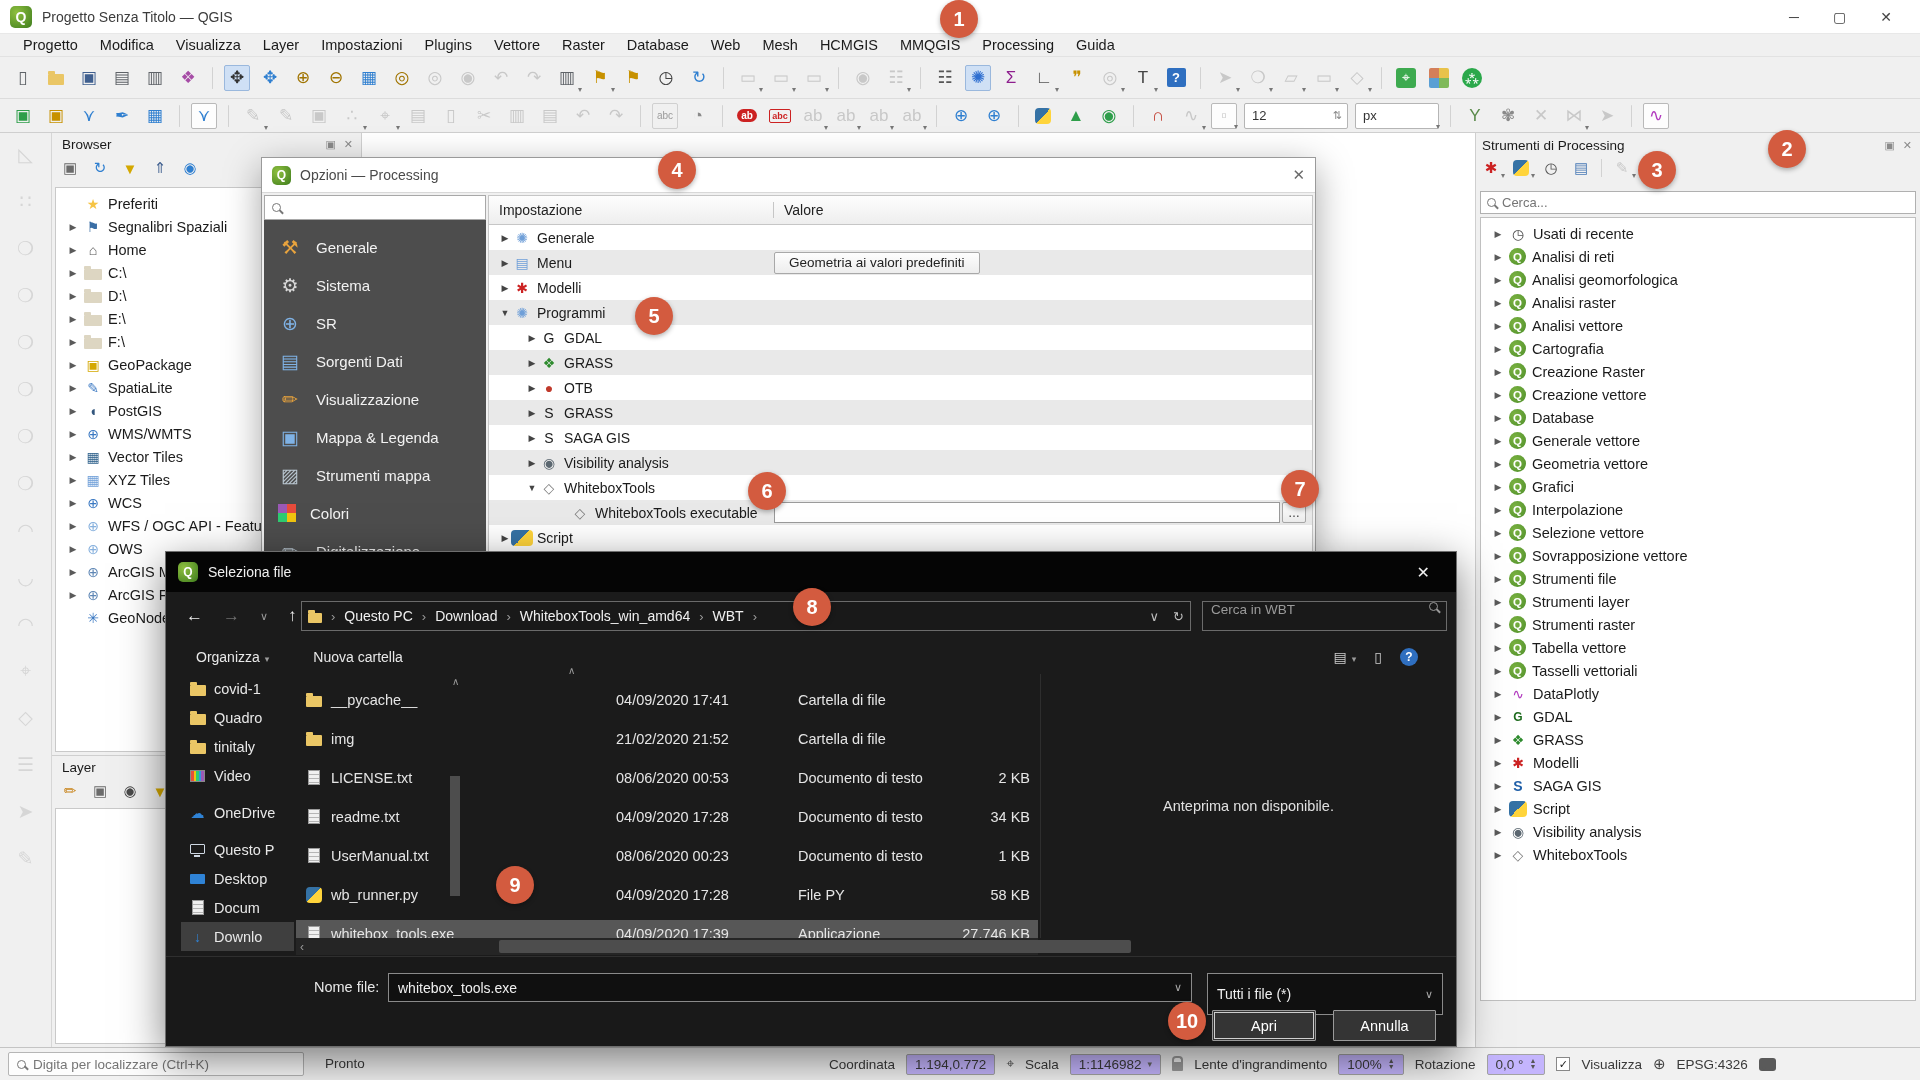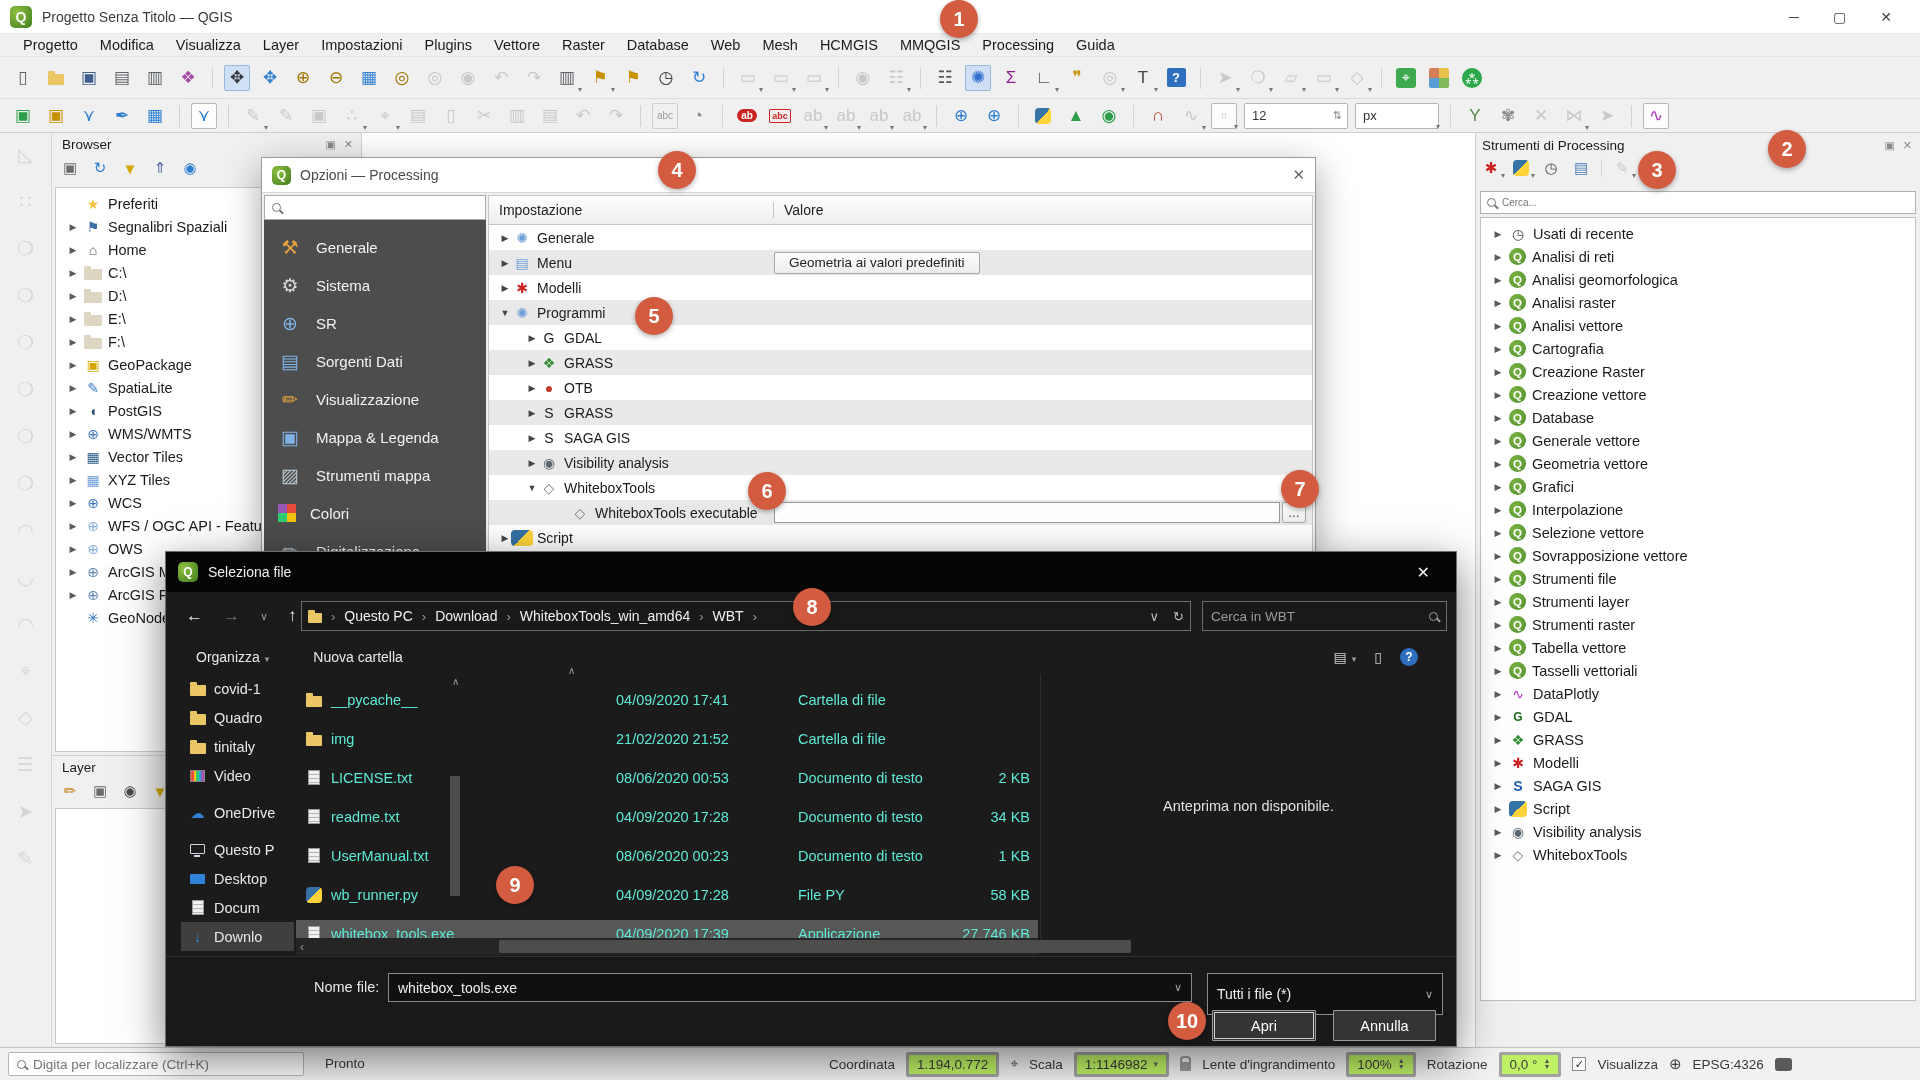--- a/index.html
+++ b/index.html
@@ -72,7 +72,7 @@
   #proc-head { display:flex; align-items:center; justify-content:space-between; padding:5px 8px 0 6px; }
   #proc-tools { display:flex; gap:10px; padding:5px 0 5px 5px; align-items:center;}
   #proc-search { position:absolute; left:4px; top:58px; right:4px; height:23px; background:#fff; border:1px solid #b0b0b0; display:flex; align-items:center; padding:0 6px; gap:6px; }
-  #proc-search input { border:none; outline:none; flex:1; font-size:10px; font-family:inherit; color:#8b5cf6; background:transparent;}
+  #proc-search input { border:none; outline:none; flex:1; font-size:13px; font-family:inherit; color:#8b5cf6; background:transparent;}
   #proc-tree { position:absolute; left:4px; top:84px; right:4px; bottom:46px; background:#fff; border:1px solid #c0c0c0; overflow:hidden; padding-top:4px; }
   #proc-notice { position:absolute; left:2px; right:2px; bottom:2px; height:43px; background:#66a3f2; border:1px solid #4a86d8; padding:3px 8px; font-size:13.5px; color:#fff; line-height:18px; }
   #proc-notice a { color:#1b2cc9; text-decoration:underline; }

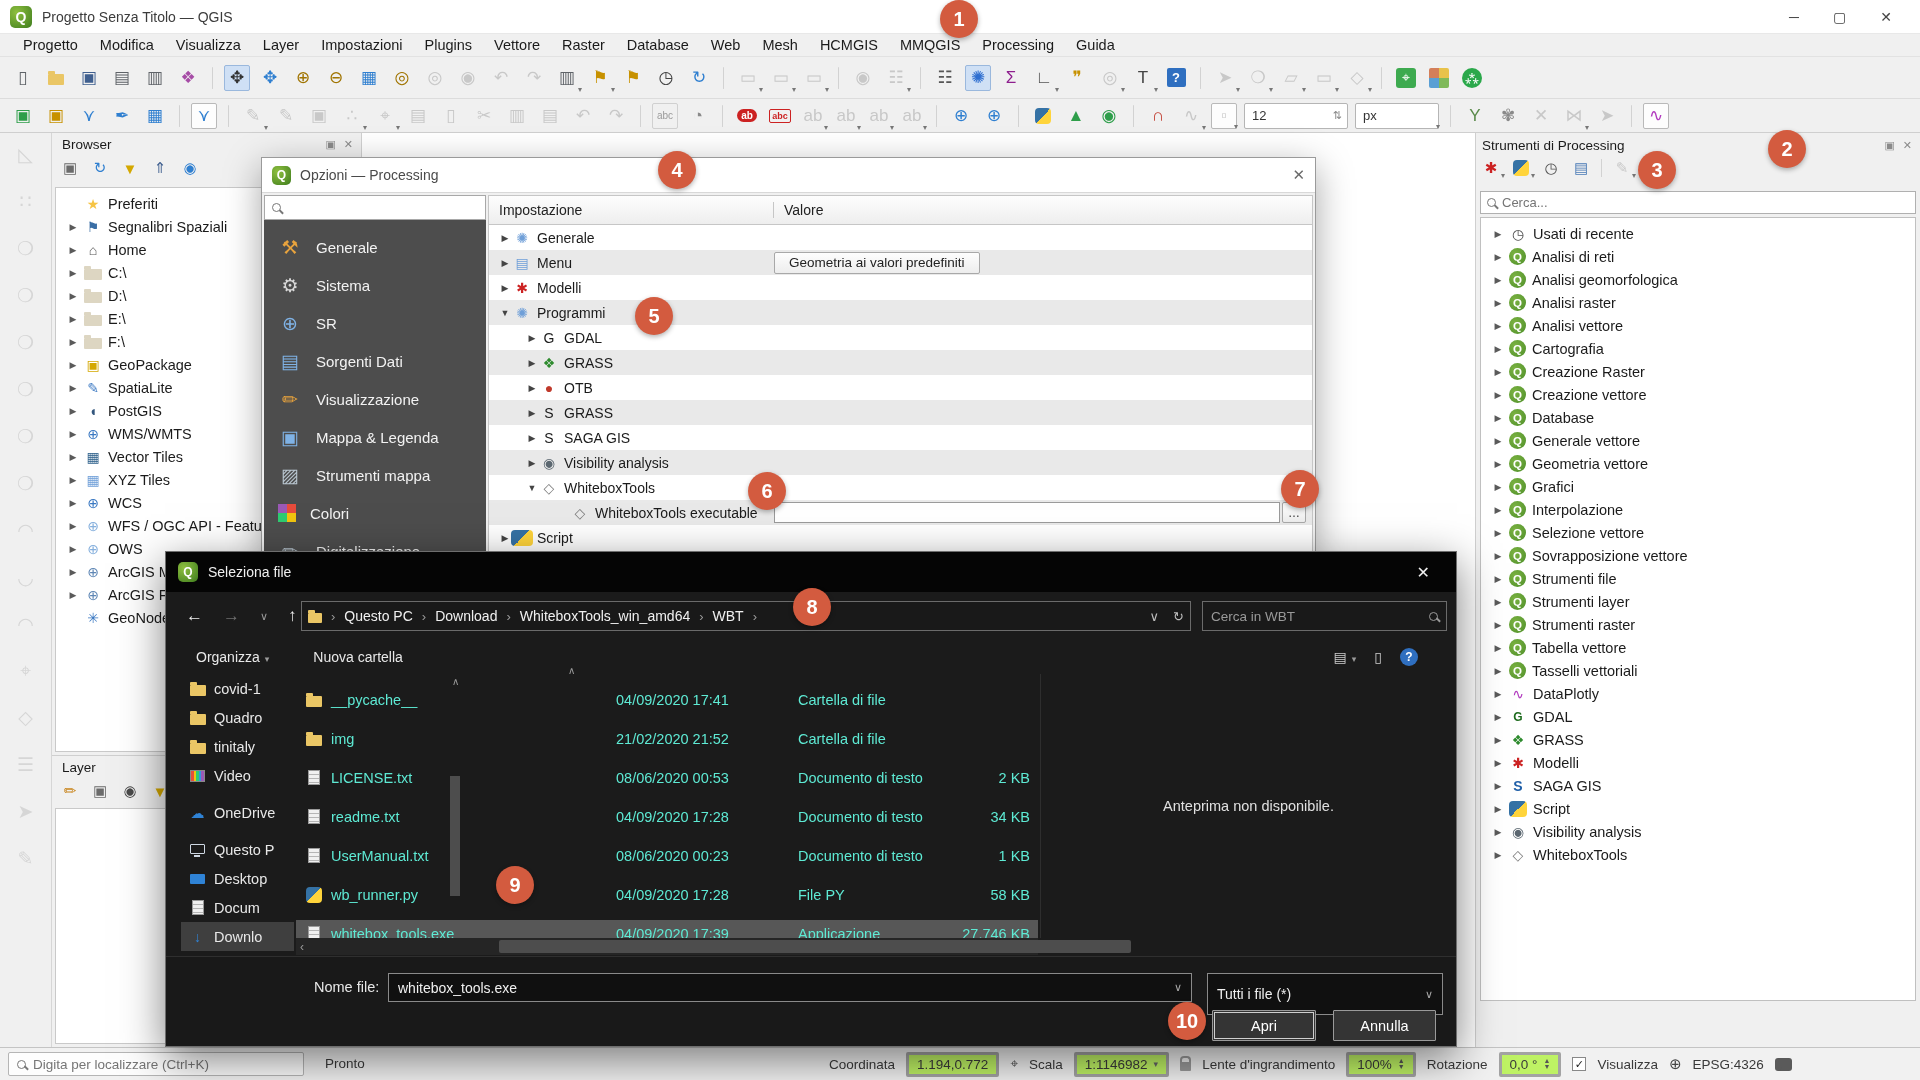--- a/index.html
+++ b/index.html
@@ -117,7 +117,7 @@
   .clbl { color:#f0f0f0; white-space:nowrap; }
   #crumb-tail { color:#9a9a9a; padding-left:9px; font-size:13px;}
   #crumb-right { margin-left:auto; display:flex; gap:14px; color:#bdbdbd; font-size:13px; }
-  #x-search { position:absolute; left:1036px; top:9px; width:245px; height:30px; background:#191919; border:1px solid #6b6b6b; display:flex; align-items:center; padding:0 8px; font-size:13.5px; color:#9a9a9a; }
+  #x-search { position:absolute; left:1036px; top:9px; width:245px; height:30px; background:#191919; border:1px solid #6b6b6b; display:flex; align-items:flex-start; padding:0 8px; font-size:13.5px; color:#9a9a9a; }
   #x-search .mag { border-color:#9a9a9a; margin-left:auto;}
   #x-search .mag::after { background:#9a9a9a; }
   #x-tools { position:absolute; left:0; top:88px; right:0; height:34px; display:flex; align-items:center; font-size:14px; color:#e8e8e8; }

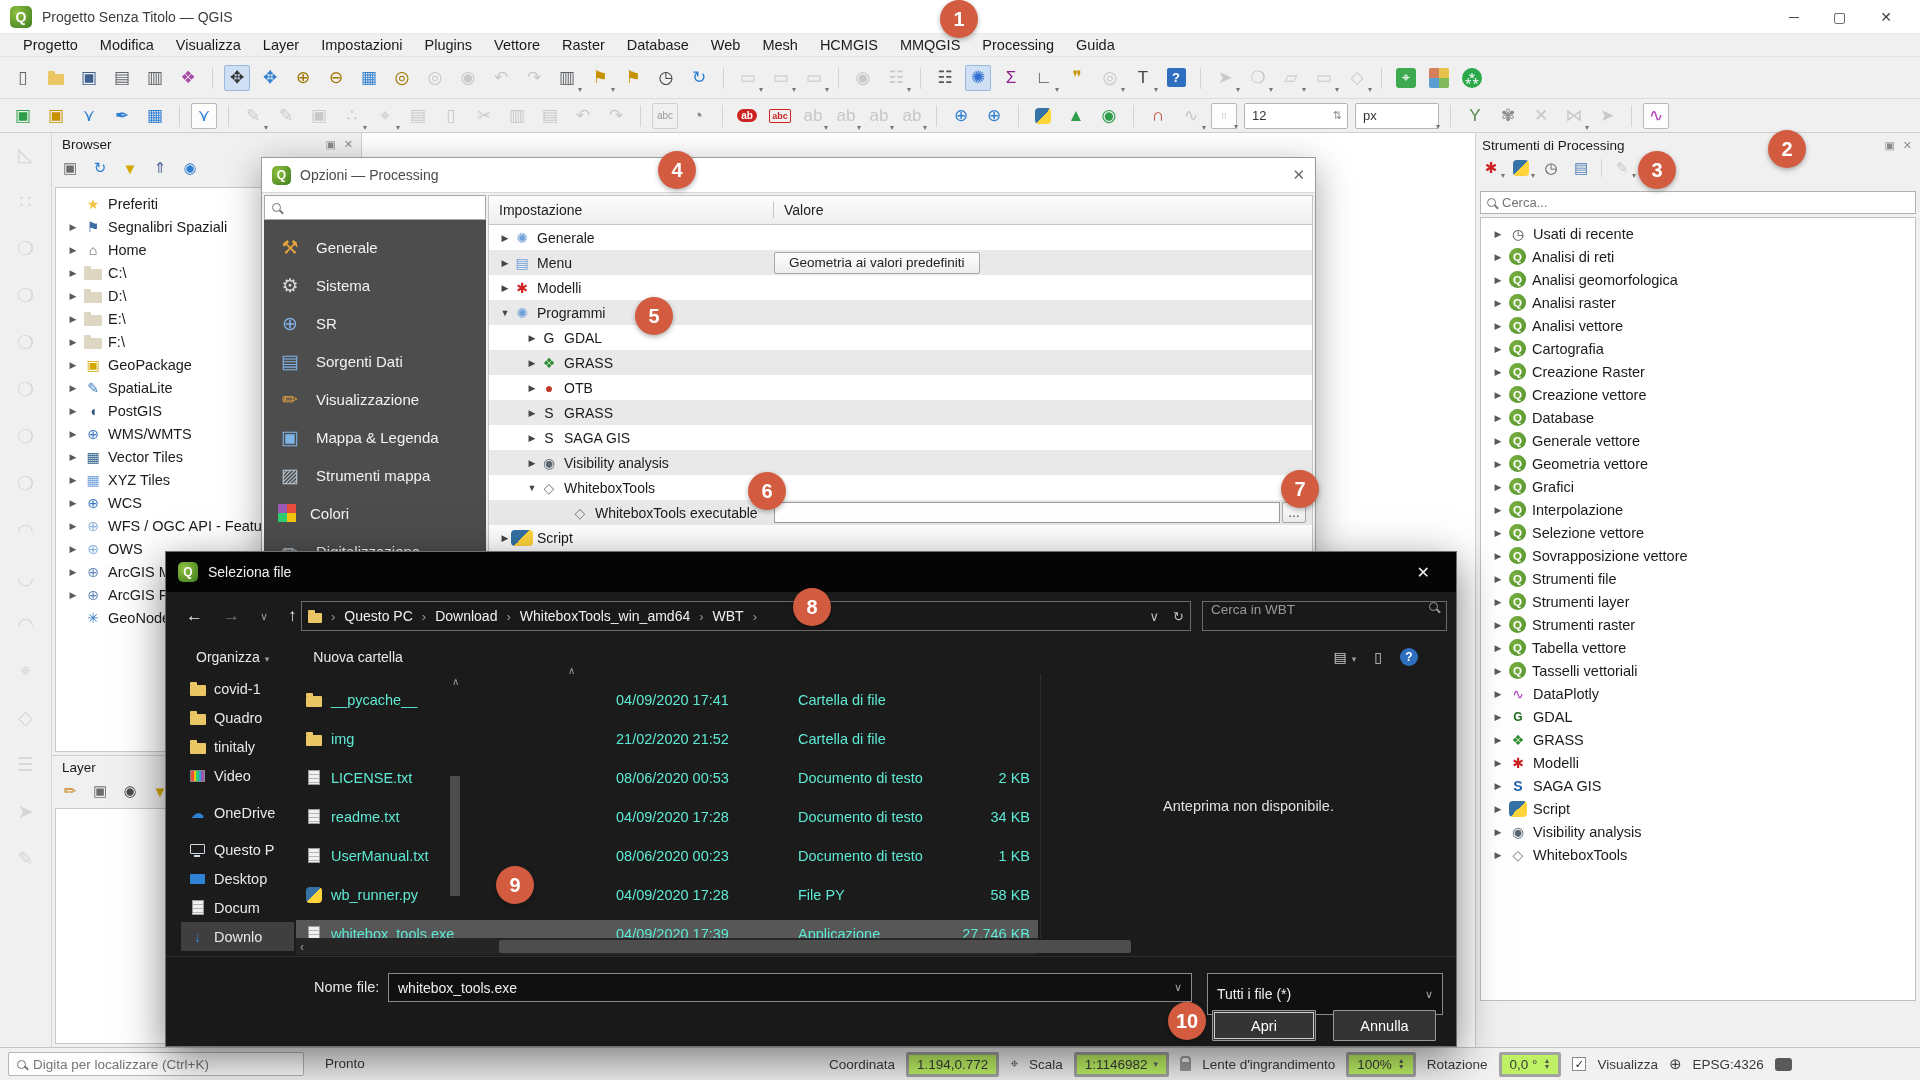--- a/index.html
+++ b/index.html
@@ -144,7 +144,7 @@
   #x-cols > span { padding-left:10px; height:100%; display:flex; align-items:center; }
   #x-cols > span + span { border-left:1px solid #3f3f3f; }
   #x-rows { margin-top:9px; }
-  .frow { height:27px; color:#5eead4;margin-top:12px; }
+  .frow { height:27px; color:#e5e5e5;margin-top:12px; }
   .frow.selected { background:#575757; }
   .fname { display:flex; align-items:center; gap:9px; padding-left:10px; white-space:nowrap; overflow:hidden;}
   .fic { width:16px; flex:none; display:flex; justify-content:center; align-items:center;}

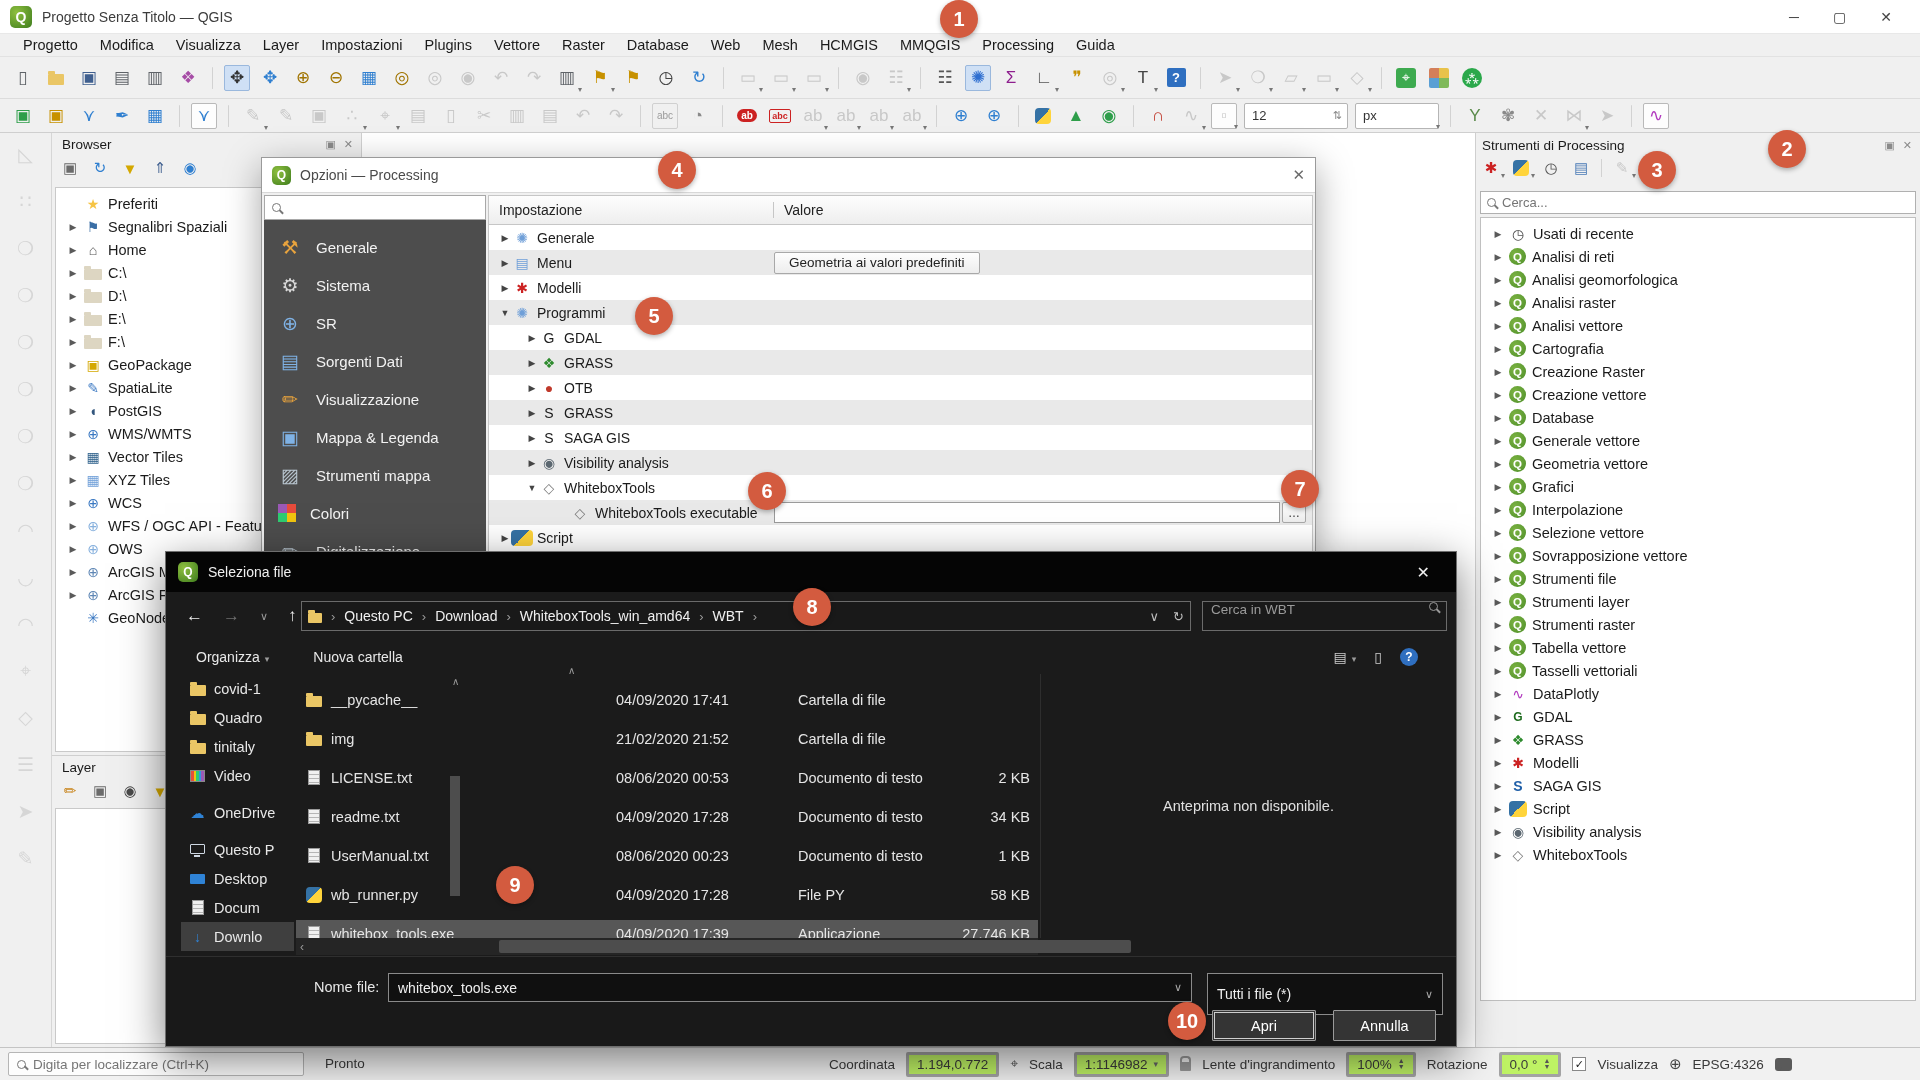--- a/index.html
+++ b/index.html
@@ -169,7 +169,7 @@
   #locator input { border:none; outline:none; background:transparent; font-family:inherit; font-size:13.5px; width:100%; color:#333;}
   #status-ready { position:absolute; left:325px; top:8px; }
   #status-right { position:absolute; left:829px; right:4px; top:0; height:100%; display:flex; align-items:center; gap:11px; }
-  .sbox { background:#bef264; border:3px solid #a3a3a3; border-radius:2px; padding:2px 8px; white-space:nowrap; display:flex; align-items:center; gap:6px;text-align:right;}
+  .sbox { background:#c4b5fd; border:1px solid #a3a3a3; border-radius:2px; padding:2px 8px; white-space:nowrap; display:flex; align-items:center; gap:6px;text-align:right;}
   .spin { display:flex; flex-direction:column; font-size:7px; line-height:6px; color:#555; }
   .lockic { width:11px; height:9px; background:#9a9a9a; border-radius:1px; position:relative; margin-top:5px;}
   .lockic::before { content:''; position:absolute; width:7px; height:6px; border:2px solid #9a9a9a; border-bottom:none; border-radius:4px 4px 0 0; top:-6px; left:0px; }

